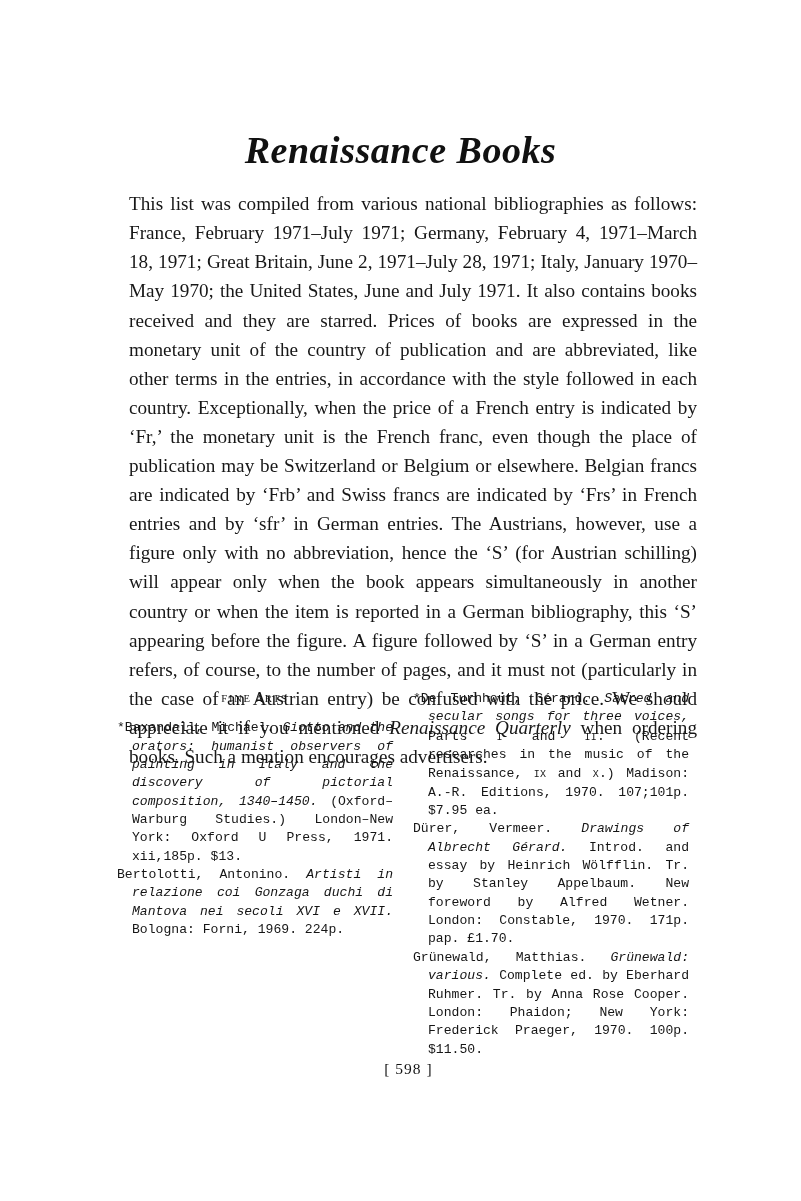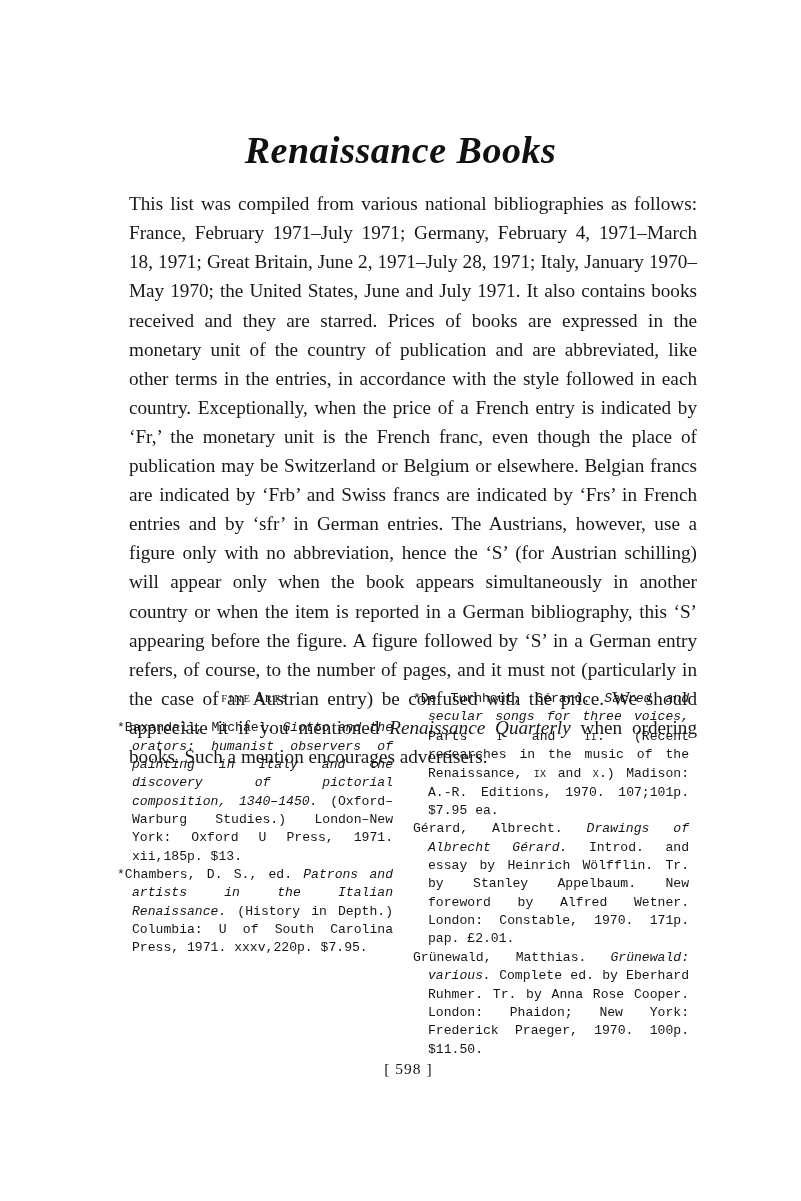--- a/index.html
+++ b/index.html
@@ -125,7 +125,7 @@
     <div class="col col-right">
       <div id="right-entries">
           <p class="entry"><span>*</span><span>De Turnhout, Gérard. </span><i>Sacred and secular songs for three voices,</i> Parts <span class="sc">i</span> and <span class="sc">ii</span>. (Recent researches in the music of the Renaissance, <span class="sc">ix</span> and <span class="sc">x</span>.) Madison: A.-R. Editions, 1970. 107;101p. $7.95 ea.</p>
-          <p class="entry"><span>Gérard, Albrecht. </span><i>Drawings of Albrecht Gérard.</i><span> Introd. and essay by Heinrich Wölfflin. Tr. by Stanley Appelbaum. New foreword by Alfred Wetner. London: Constable, 1970. 171p. pap. £2.01.</span></p>
+          <p class="entry"><span>Dürer, Vermeer. </span><i>Drawings of Albrecht Gérard.</i><span> Introd. and essay by Heinrich Wölfflin. Tr. by Stanley Appelbaum. New foreword by Alfred Wetner. London: Constable, 1970. 171p. pap. £2.01.</span></p>
           <p class="entry"><span>Grünewald, Matthias. </span><i>Grünewald: various.</i><span> Complete ed. by Eberhard Ruhmer. Tr. by Anna Rose Cooper. London: Phaidon; New York: Frederick Praeger, 1970. 100p. $11.50.</span></p>
         </div>
     </div>

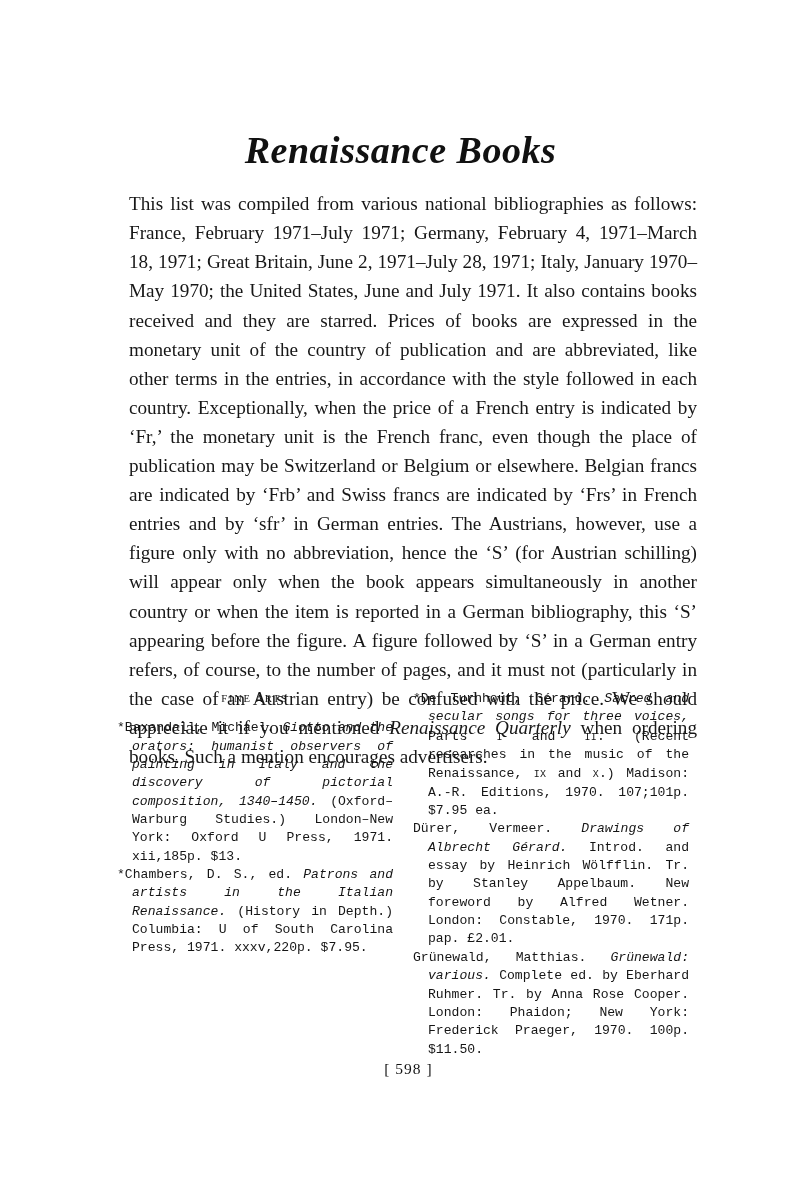--- a/index.html
+++ b/index.html
@@ -125,7 +125,7 @@
     <div class="col col-right">
       <div id="right-entries">
           <p class="entry"><span>*</span><span>De Turnhout, Gérard. </span><i>Sacred and secular songs for three voices,</i> Parts <span class="sc">i</span> and <span class="sc">ii</span>. (Recent researches in the music of the Renaissance, <span class="sc">ix</span> and <span class="sc">x</span>.) Madison: A.-R. Editions, 1970. 107;101p. $7.95 ea.</p>
-          <p class="entry"><span>Dürer, Vermeer. </span><i>Drawings of Albrecht Gérard.</i><span> Introd. and essay by Heinrich Wölfflin. Tr. by Stanley Appelbaum. New foreword by Alfred Wetner. London: Constable, 1970. 171p. pap. £2.01.</span></p>
+          <p class="entry"><span>Dürer, Vermeer. </span><i>Drawings of Albrecht Gérard.</i><span> Introd. and essay by Heinrich Wölfflin. Tr. by Stanley Appelbaum. New foreword by Alfred Wetner. London: Constable, 1970. 171p. pap. £1.70.</span></p>
           <p class="entry"><span>Grünewald, Matthias. </span><i>Grünewald: various.</i><span> Complete ed. by Eberhard Ruhmer. Tr. by Anna Rose Cooper. London: Phaidon; New York: Frederick Praeger, 1970. 100p. $11.50.</span></p>
         </div>
     </div>

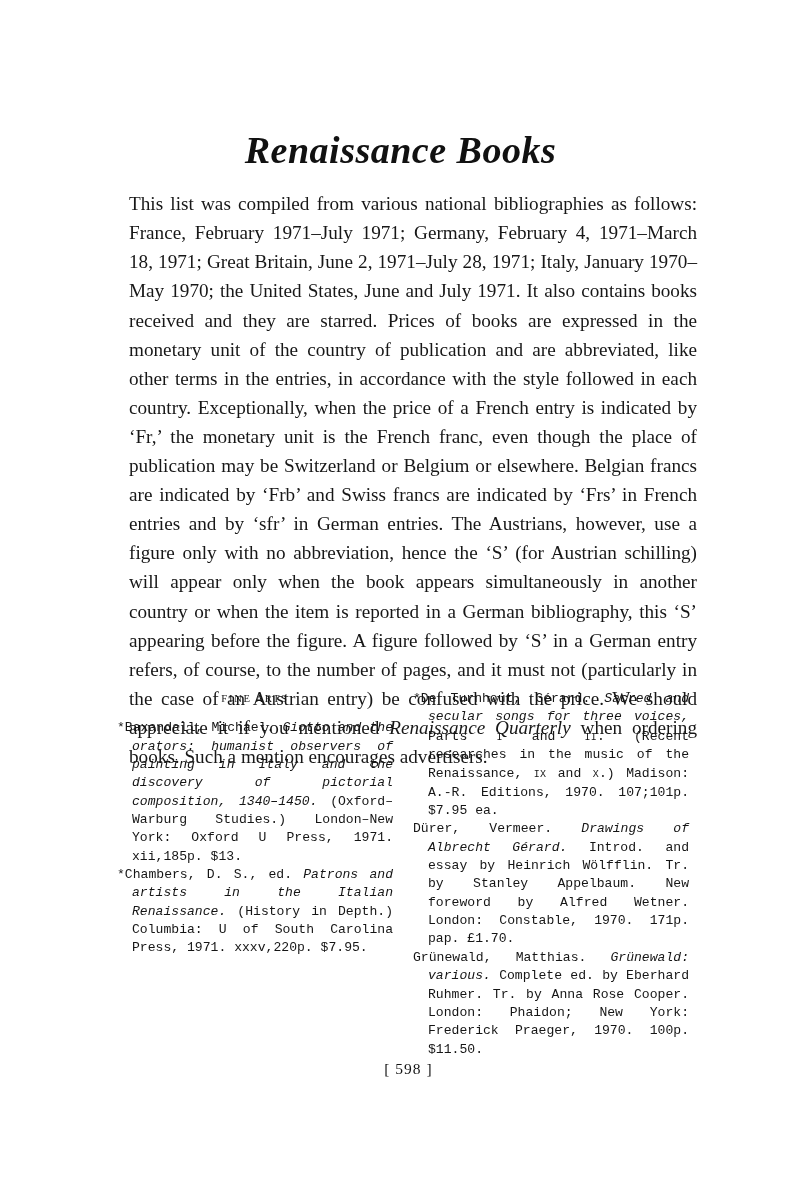--- a/index.html
+++ b/index.html
@@ -118,6 +118,7 @@
       <div class="section-head">Fine Arts</div>
       <div id="left-entries">
           <p class="entry"><span>*</span><span>Baxandall, Michael. </span><i>Giotto and the orators: humanist observers of painting in Italy and the discovery of pictorial composition, 1340–1450.</i><span> (Oxford–Warburg Studies.) London–New York: Oxford U Press, 1971. xii,185p. $13.</span></p>
+          <p class="entry"><span>Bertolotti, Antonino. </span><i>Artisti in relazione coi Gonzaga duchi di Mantova nei secoli XVI e XVII.</i><span> Bologna: Forni, 1969. 224p.</span></p>
           <p class="entry"><span>*</span><span>Chambers, D. S., ed. </span><i>Patrons and artists in the Italian Renaissance.</i><span> (History in Depth.) Columbia: U of South Carolina Press, 1971. xxxv,220p. $7.95.</span></p>
         </div>
     </div>

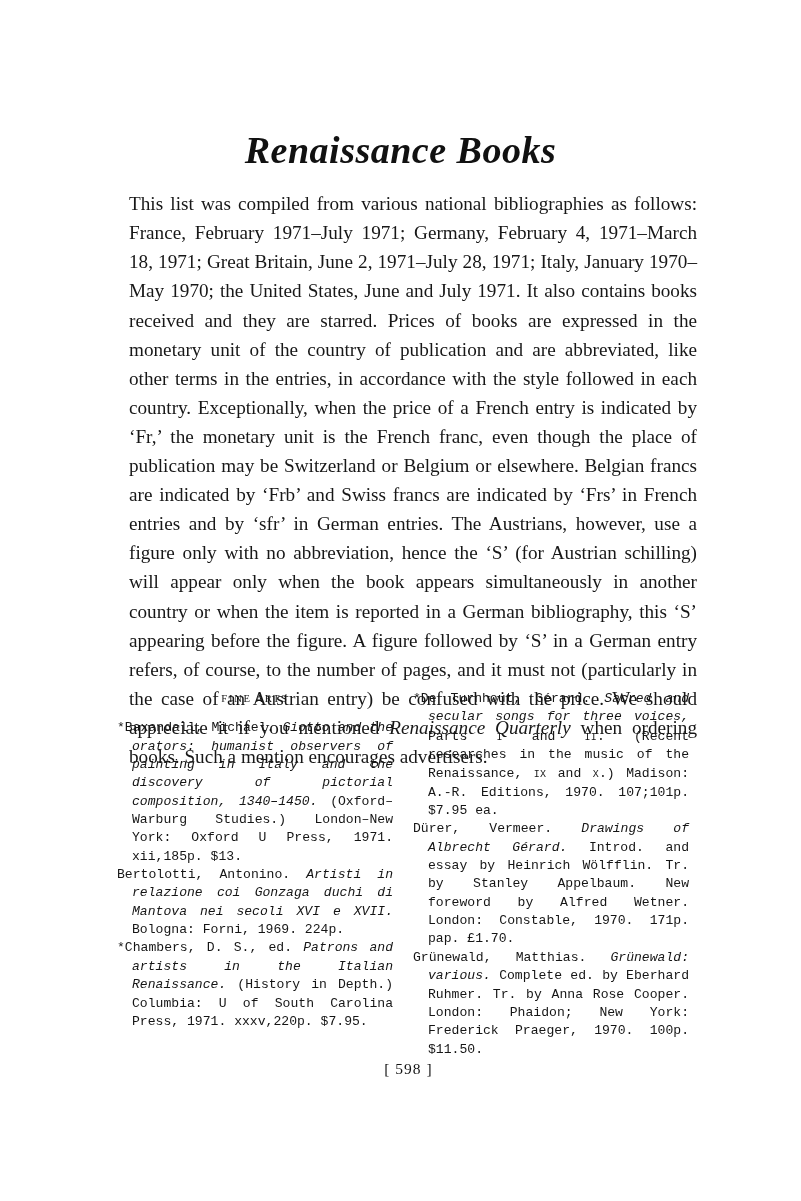--- a/index.html
+++ b/index.html
@@ -119,7 +119,6 @@
       <div id="left-entries">
           <p class="entry"><span>*</span><span>Baxandall, Michael. </span><i>Giotto and the orators: humanist observers of painting in Italy and the discovery of pictorial composition, 1340–1450.</i><span> (Oxford–Warburg Studies.) London–New York: Oxford U Press, 1971. xii,185p. $13.</span></p>
           <p class="entry"><span>Bertolotti, Antonino. </span><i>Artisti in relazione coi Gonzaga duchi di Mantova nei secoli XVI e XVII.</i><span> Bologna: Forni, 1969. 224p.</span></p>
-          <p class="entry"><span>*</span><span>Chambers, D. S., ed. </span><i>Patrons and artists in the Italian Renaissance.</i><span> (History in Depth.) Columbia: U of South Carolina Press, 1971. xxxv,220p. $7.95.</span></p>
         </div>
     </div>
 

